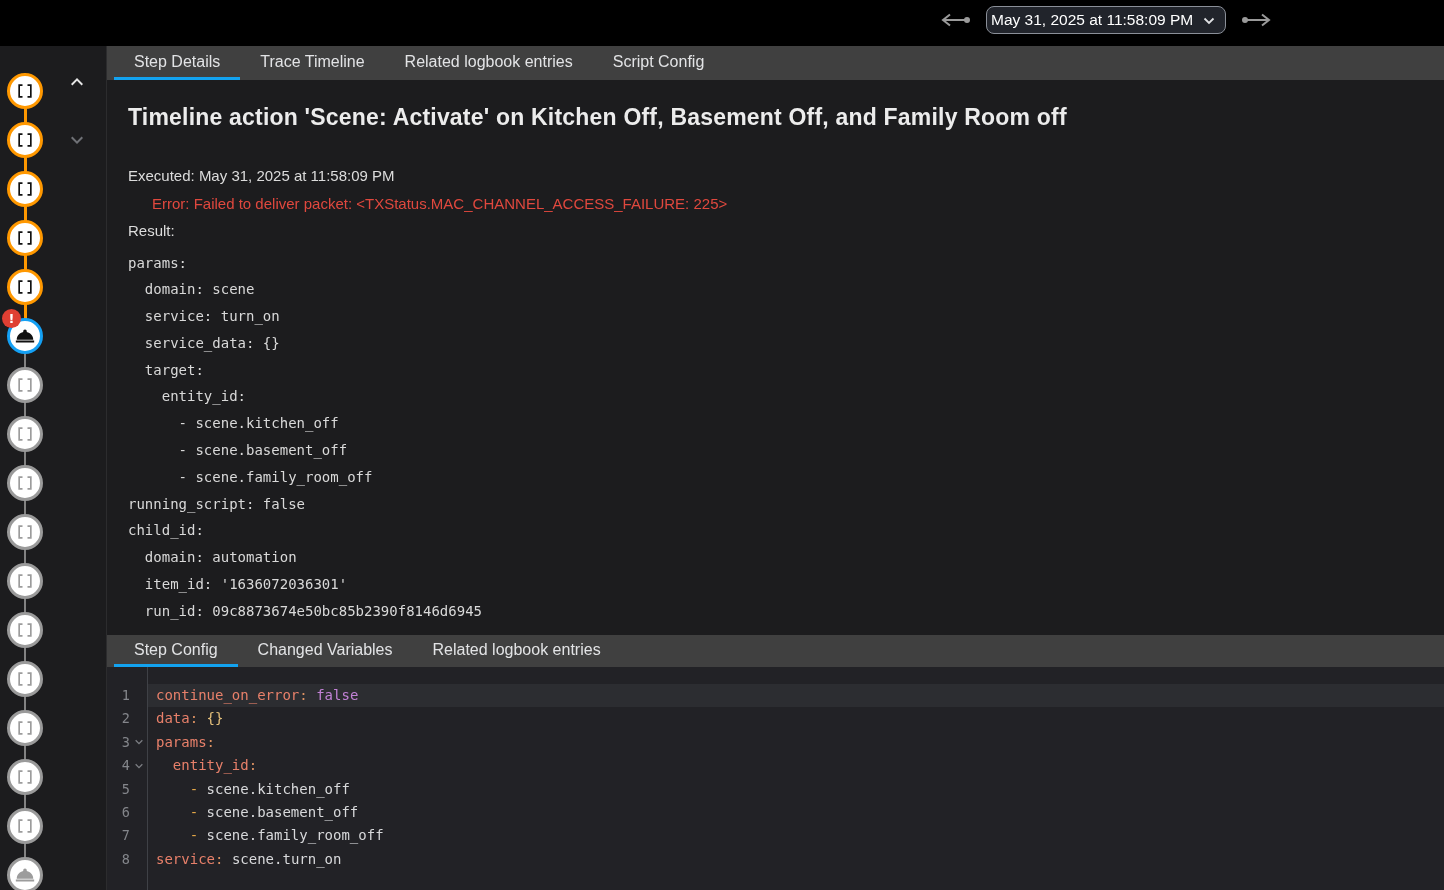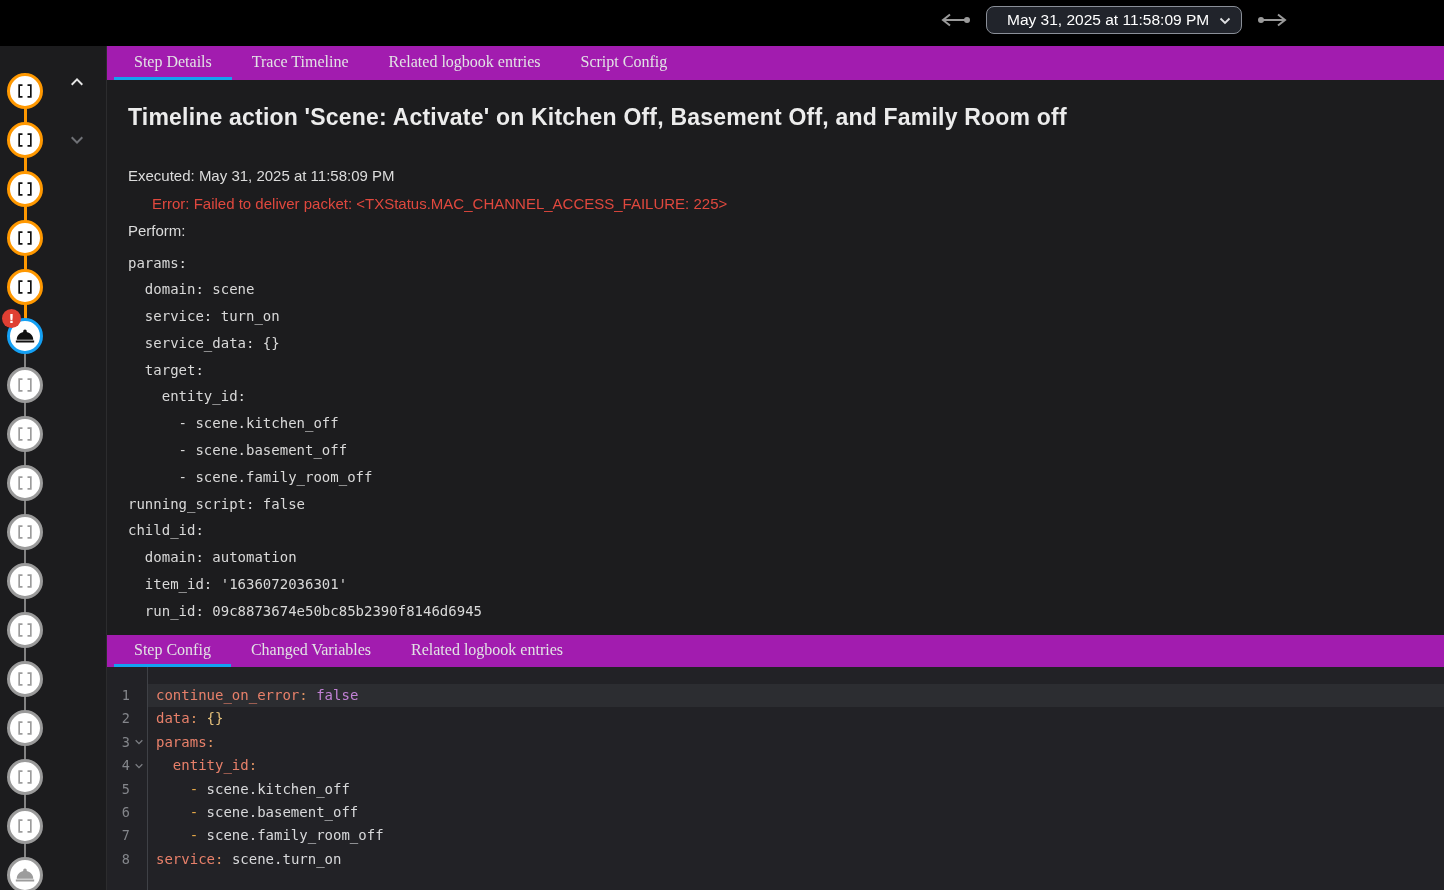--- a/index.html
+++ b/index.html
@@ -18,7 +18,7 @@
   .run-select {
     display:flex; align-items:center; gap:10px; height:28px;
     background:#21242b; border:1px solid #8a8f98; border-radius:8px;
-    padding:0 10px 0 20px; color:#fff; font-size:15.5px; cursor:pointer;
+    padding:0 10px 0 4px; color:#fff; font-size:15.5px; cursor:pointer;
     font-family:"Liberation Sans", sans-serif;
   }
 

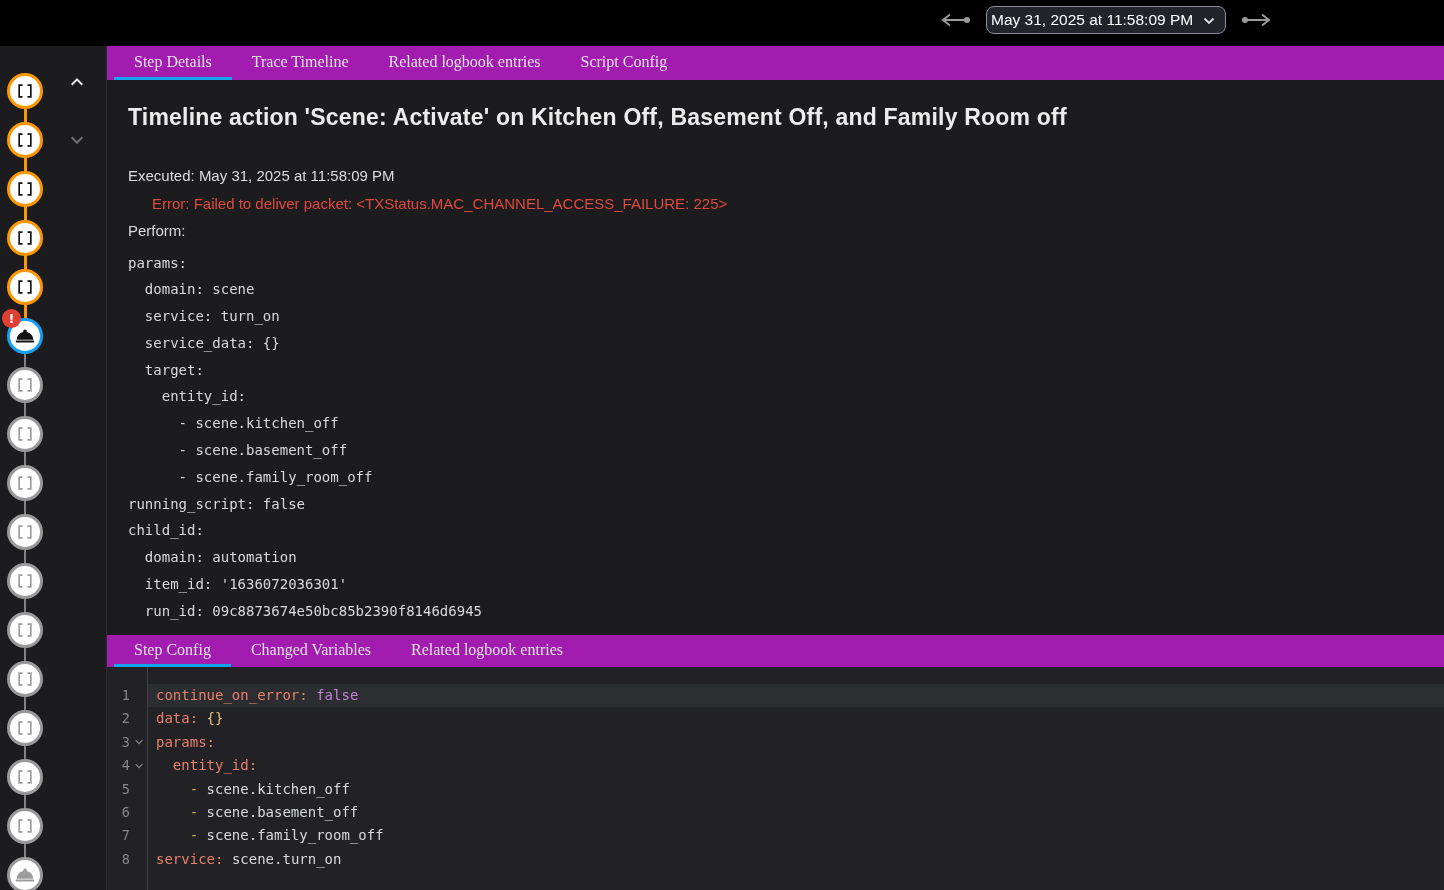--- a/index.html
+++ b/index.html
@@ -49,7 +49,7 @@
 
   
   .main { flex:1; min-width:0; display:flex; flex-direction:column; }
-  .tabbar { display:flex; padding-left:7px; background:#a21caf; flex:none;font-family:Liberation Serif, serif; }
+  .tabbar { display:flex; padding-left:7px; background:#404040; flex:none; }
   .tabbar.main-tabs { height:34px; }
   .tabbar.sub-tabs  { height:32px; }
   .tab {

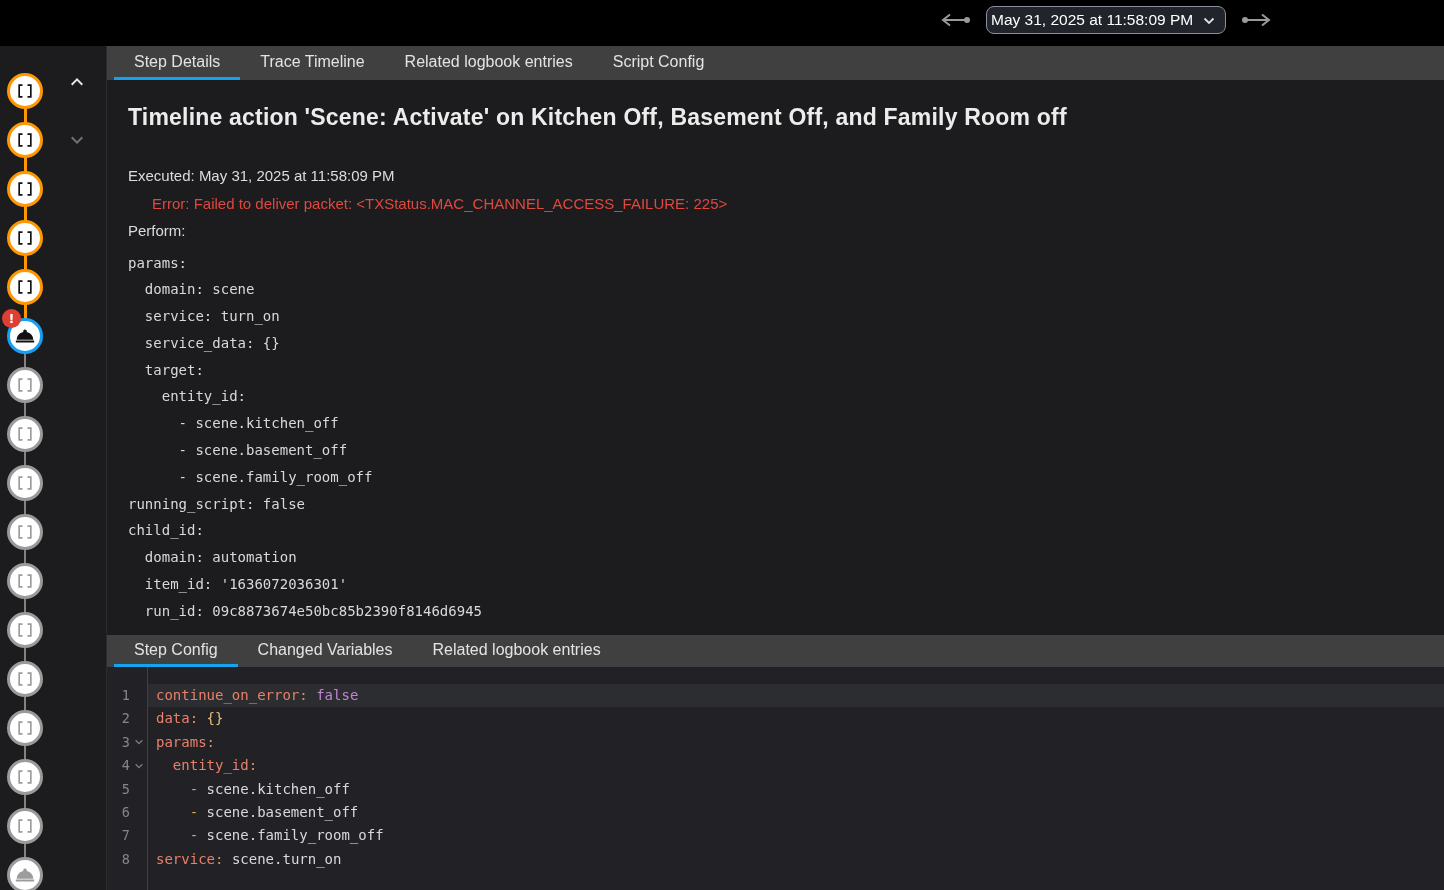--- a/index.html
+++ b/index.html
@@ -274,7 +274,7 @@
       <div class="info">
         <div>Executed: May 31, 2025 at 11:58:09 PM</div>
         <div class="error-line">Error: Failed to deliver packet: &lt;TXStatus.MAC_CHANNEL_ACCESS_FAILURE: 225&gt;</div>
-        <div>Perform:</div>
+        <div>Result:</div>
       </div>
       <div class="yaml-block" id="yaml-block"><div>params:</div><div>  domain: scene</div><div>  service: turn_on</div><div>  service_data: {}</div><div>  target:</div><div>    entity_id:</div><div>      - scene.kitchen_off</div><div>      - scene.basement_off</div><div>      - scene.family_room_off</div><div>running_script: false</div><div>child_id:</div><div>  domain: automation</div><div>  item_id: '1636072036301'</div><div>  run_id: 09c8873674e50bc85b2390f8146d6945</div></div>
     </div>

